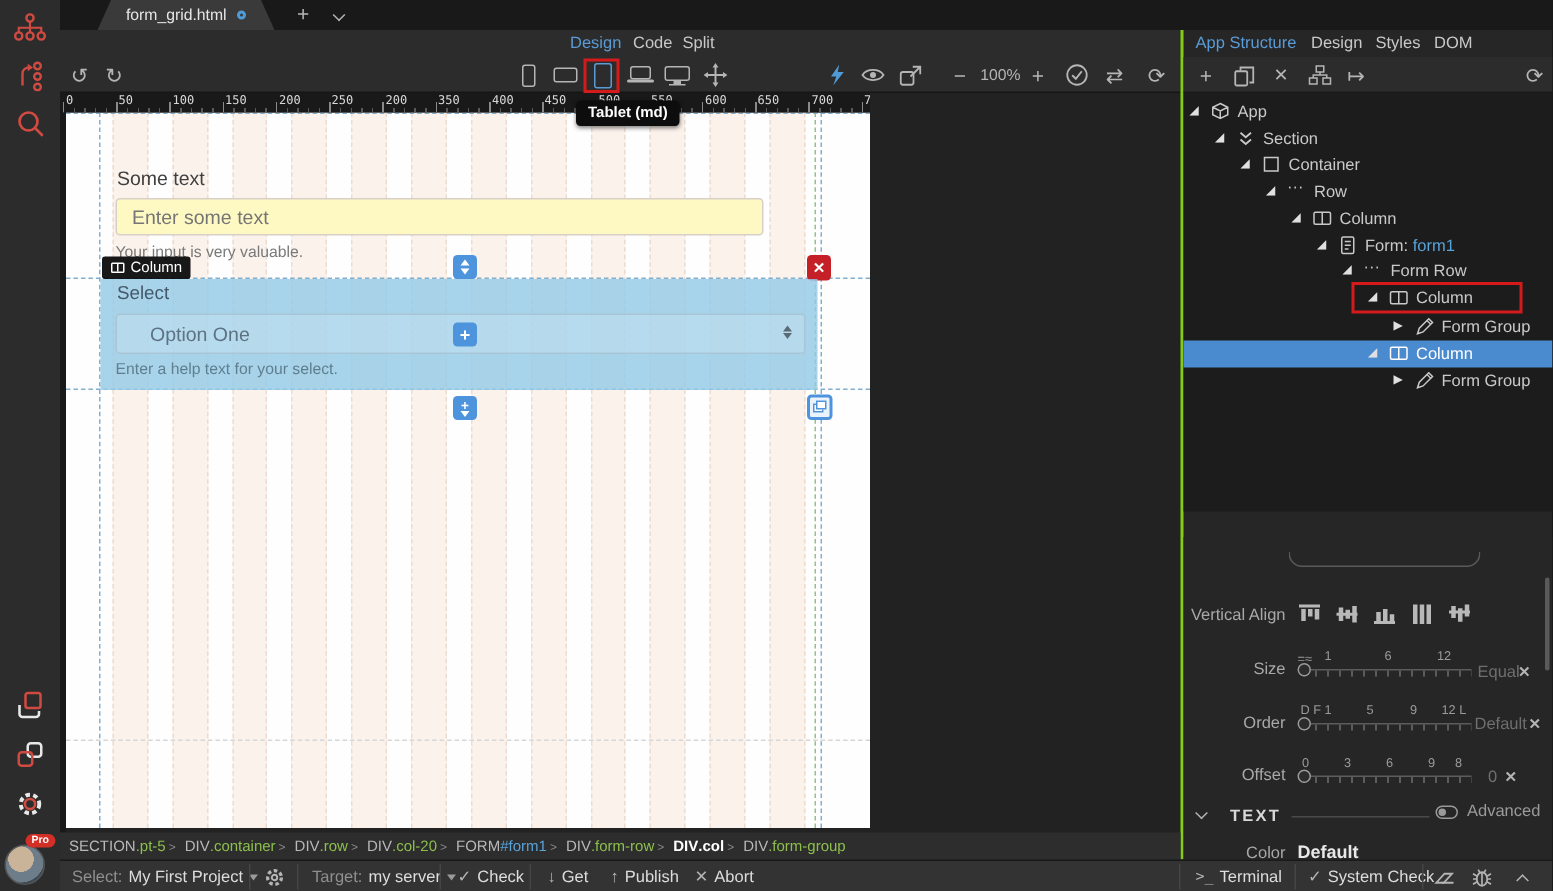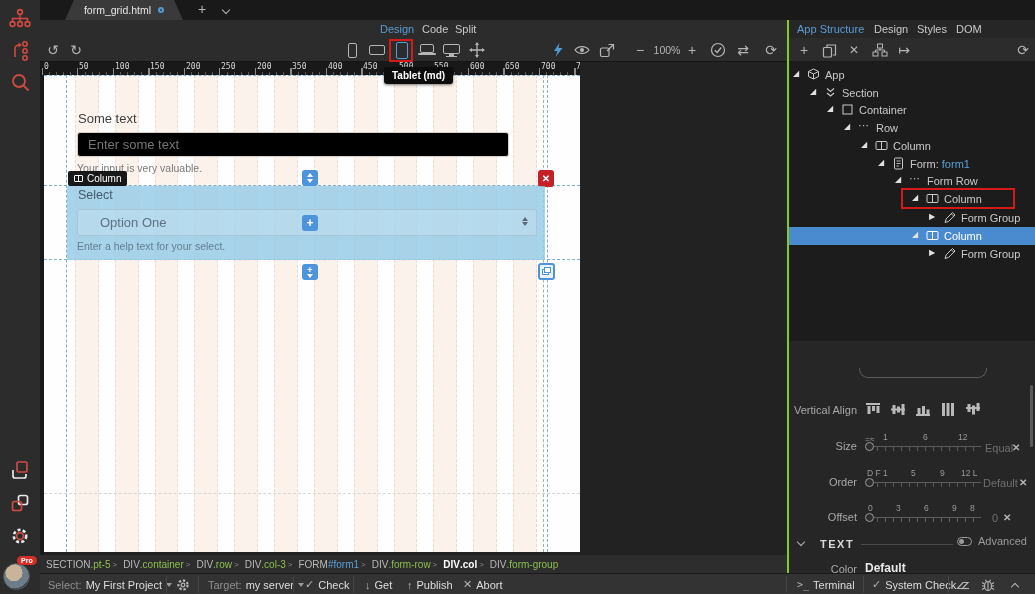--- a/index.html
+++ b/index.html
@@ -59,7 +59,7 @@
   .vline { position:absolute; top:0; height:477px; width:0; }
   .hline { position:absolute; left:0; width:536px; height:0; }
   .canvas-label { position:absolute; color:#3f3f3f; font-size:13px; }
-  .cv-input { position:absolute; left:33px; top:57px; width:432px; height:25px; background:#000000;
+  .cv-input { position:absolute; left:33px; top:57px; width:432px; height:25px; background:#fef9c3;
               border:1px solid #d8cfc8; border-radius:3px; font-size:13px; color:#8e8e8e; padding-left:10px;
               font-family:"Liberation Sans", sans-serif; outline:none; }
   .cv-help { position:absolute; font-size:10.5px; color:#7a7a7a; }

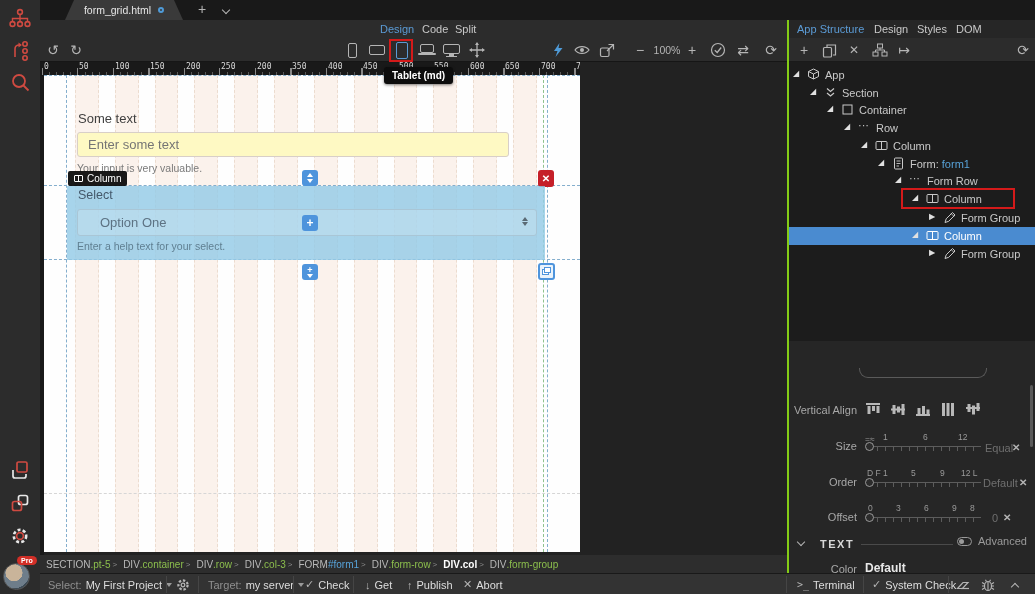--- a/index.html
+++ b/index.html
@@ -674,7 +674,7 @@
       </span>
     <span class="crumb">
         <span class="ctag">DIV</span>
-        <span class="ccls">.col-3</span>
+        <span class="ccls">.col-20</span>
         <span class="csep">&gt;</span>
       </span>
     <span class="crumb">

